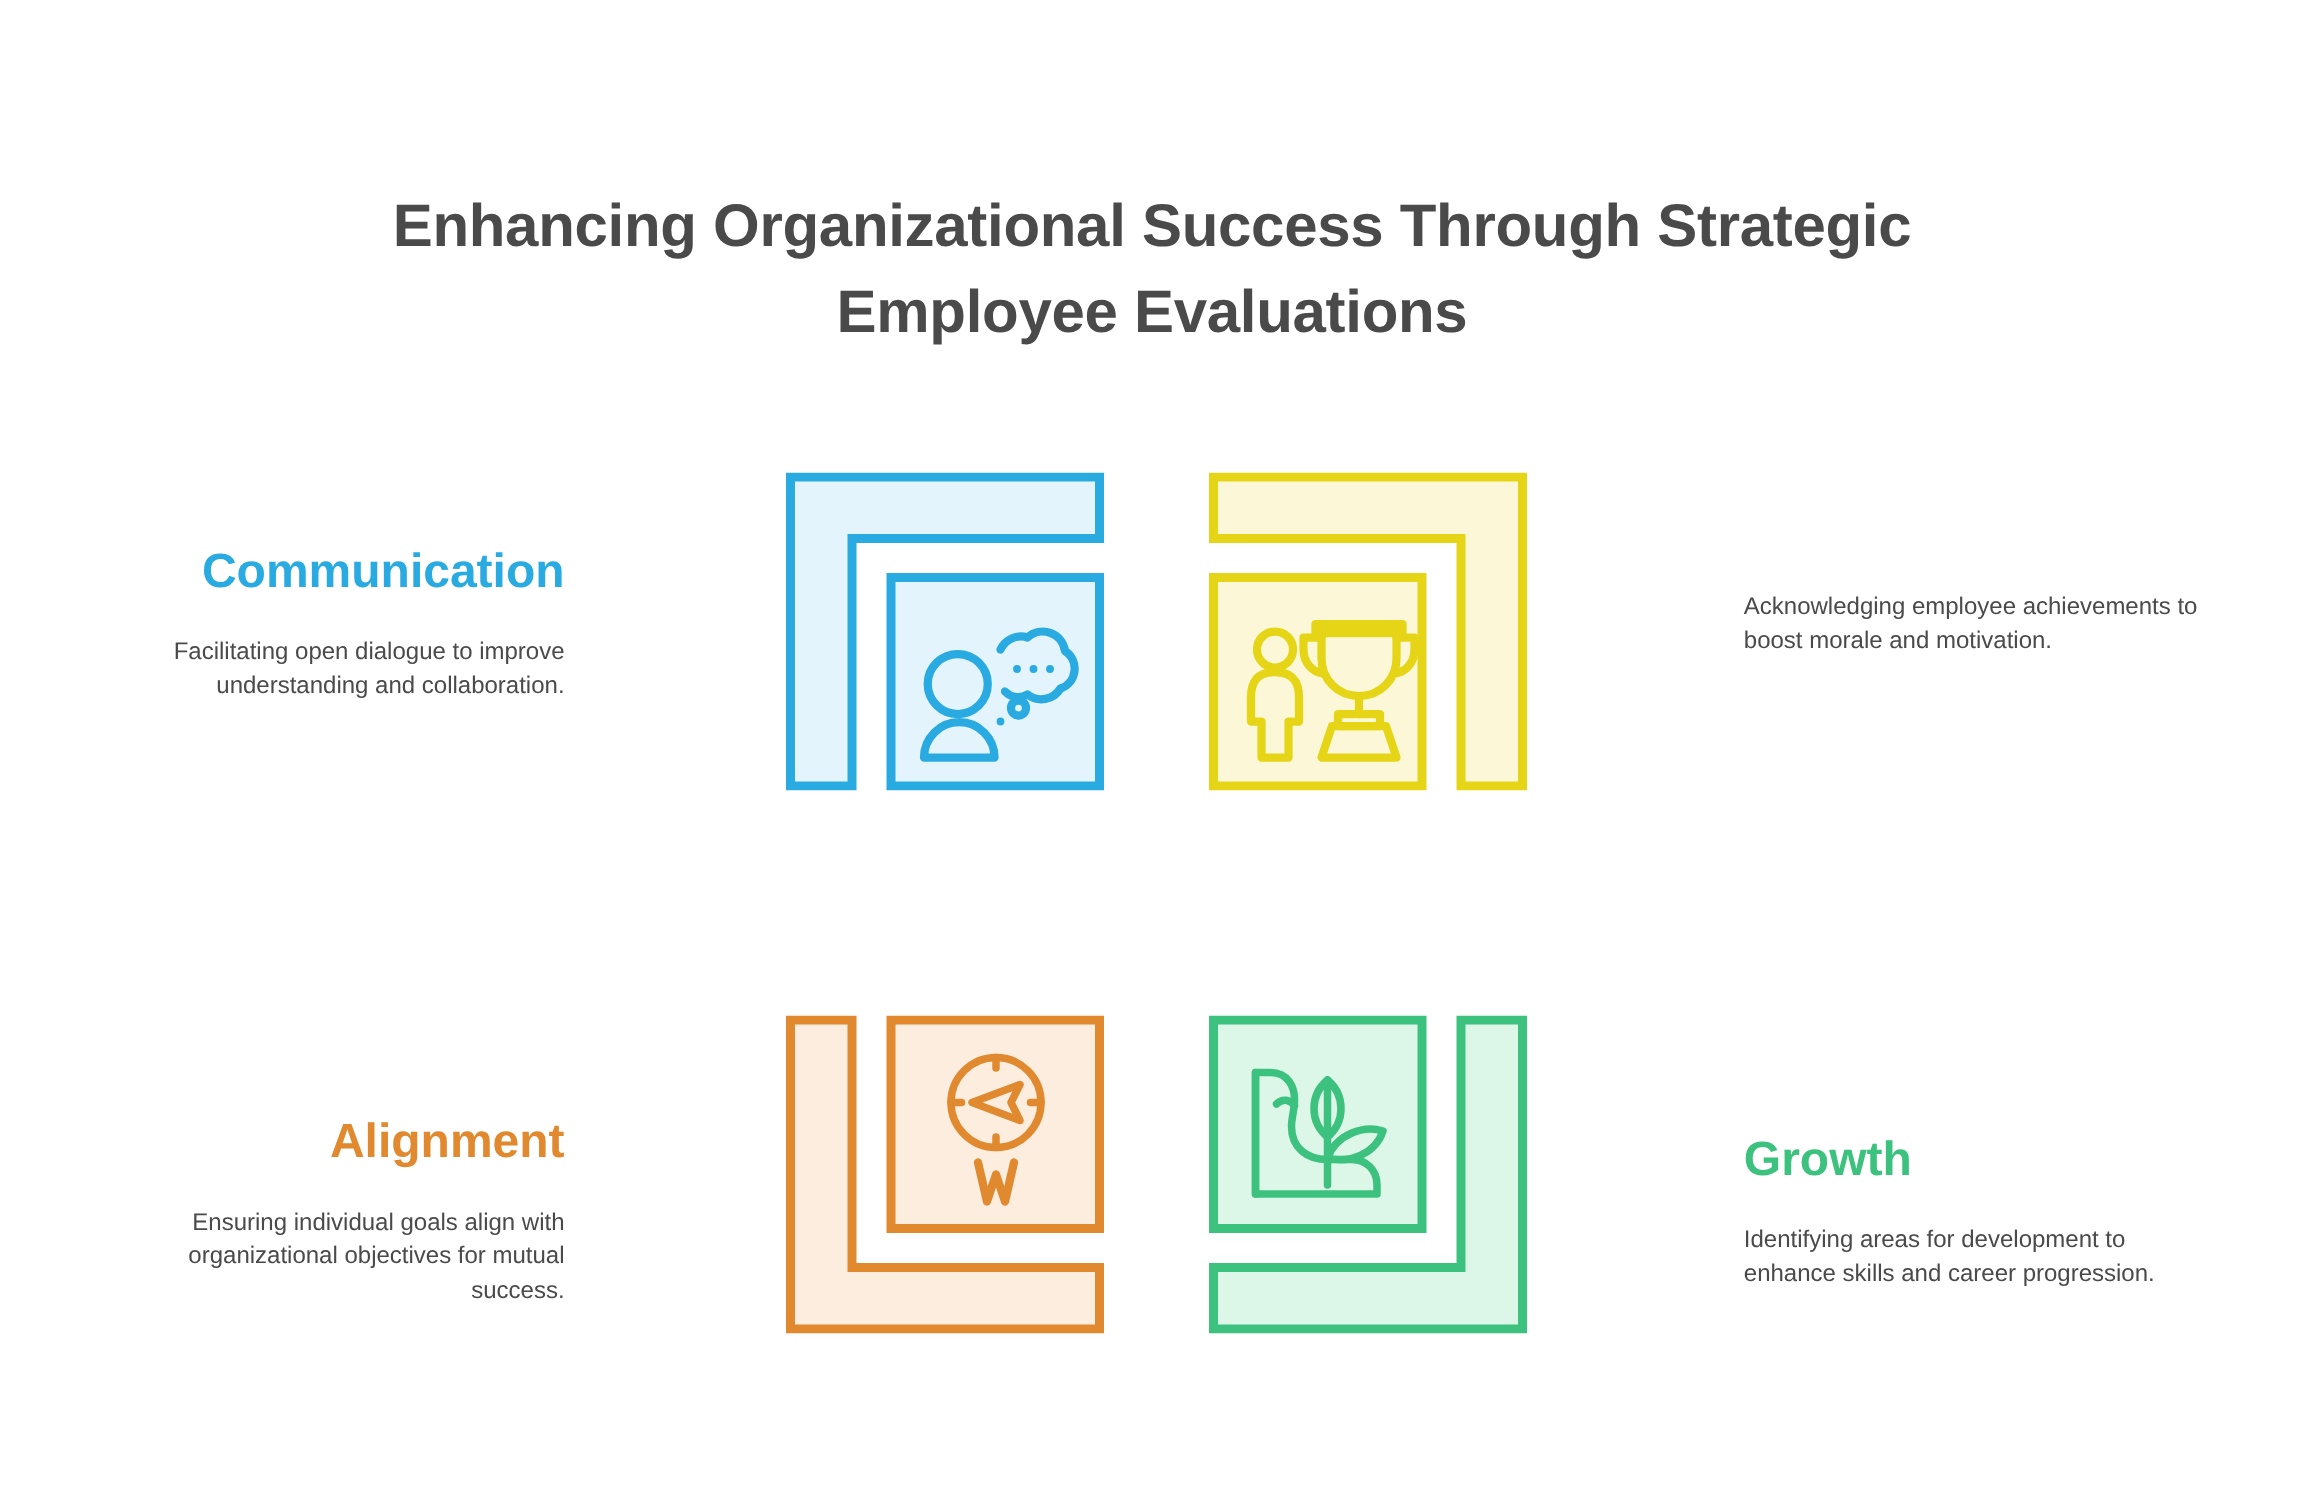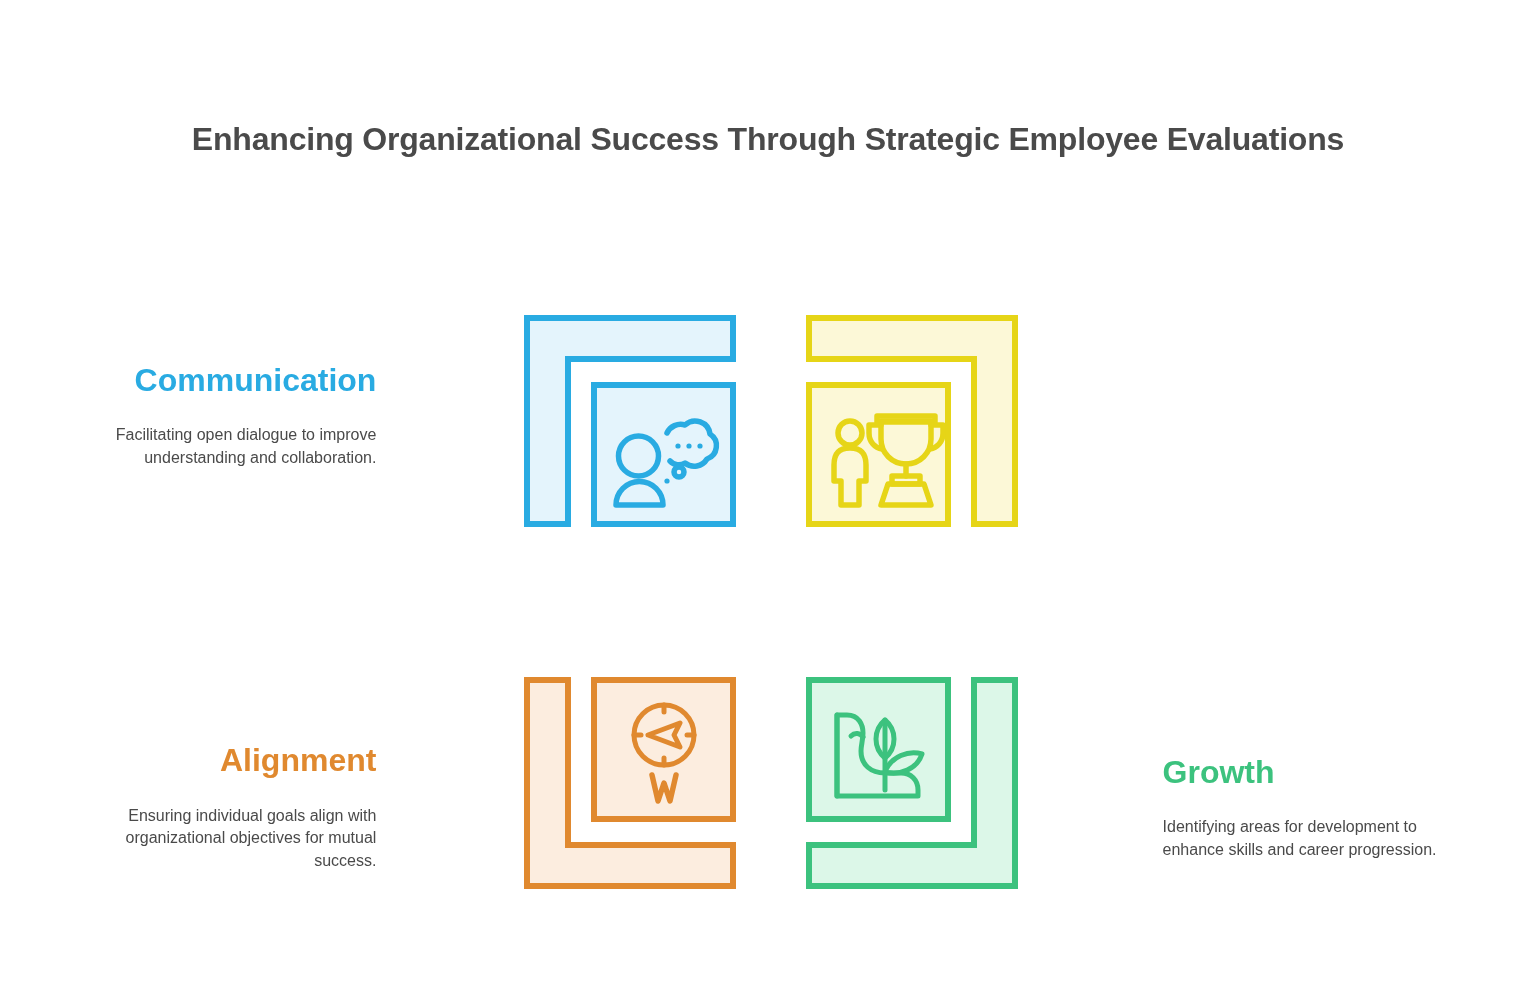--- a/index.html
+++ b/index.html
@@ -22,7 +22,7 @@
     top: 96px;
     width: 1156px;
     text-align: center;
-    font-size: 32px;
+    font-size: 40px;
     font-weight: bold;
     line-height: 1.42;
     color: #4a4a4a;

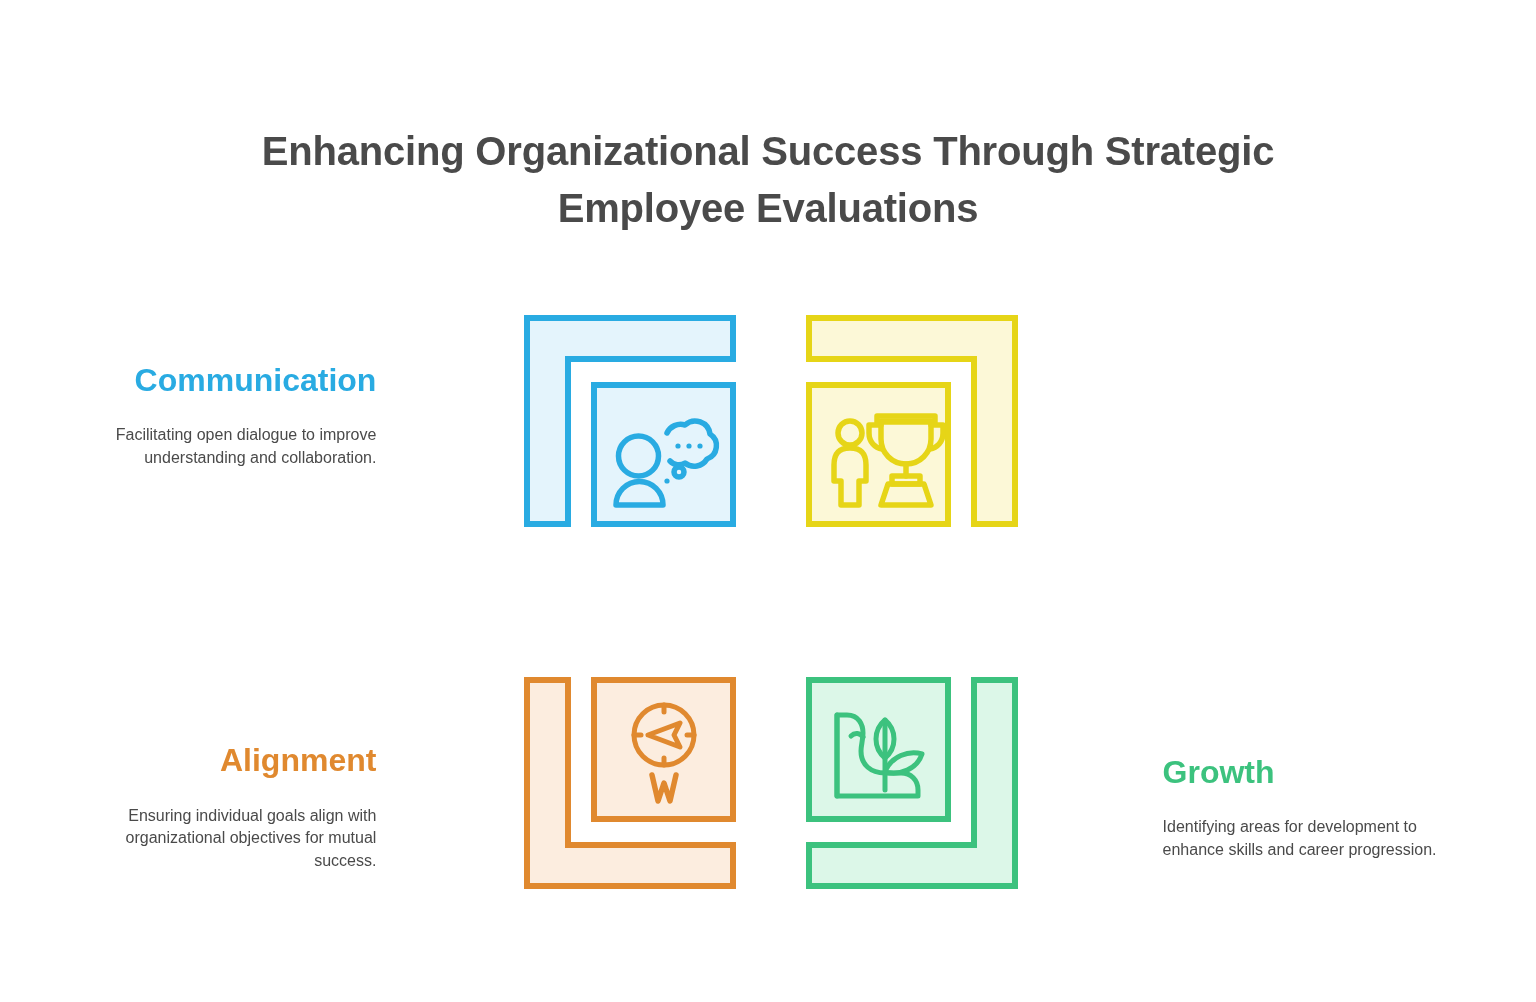--- a/index.html
+++ b/index.html
@@ -171,6 +171,7 @@
       </svg>
     </div>
     <div class="textcol">
+      <div class="cat-desc">Acknowledging employee achievements to boost morale and motivation.</div>
     </div>
   </div>
 

